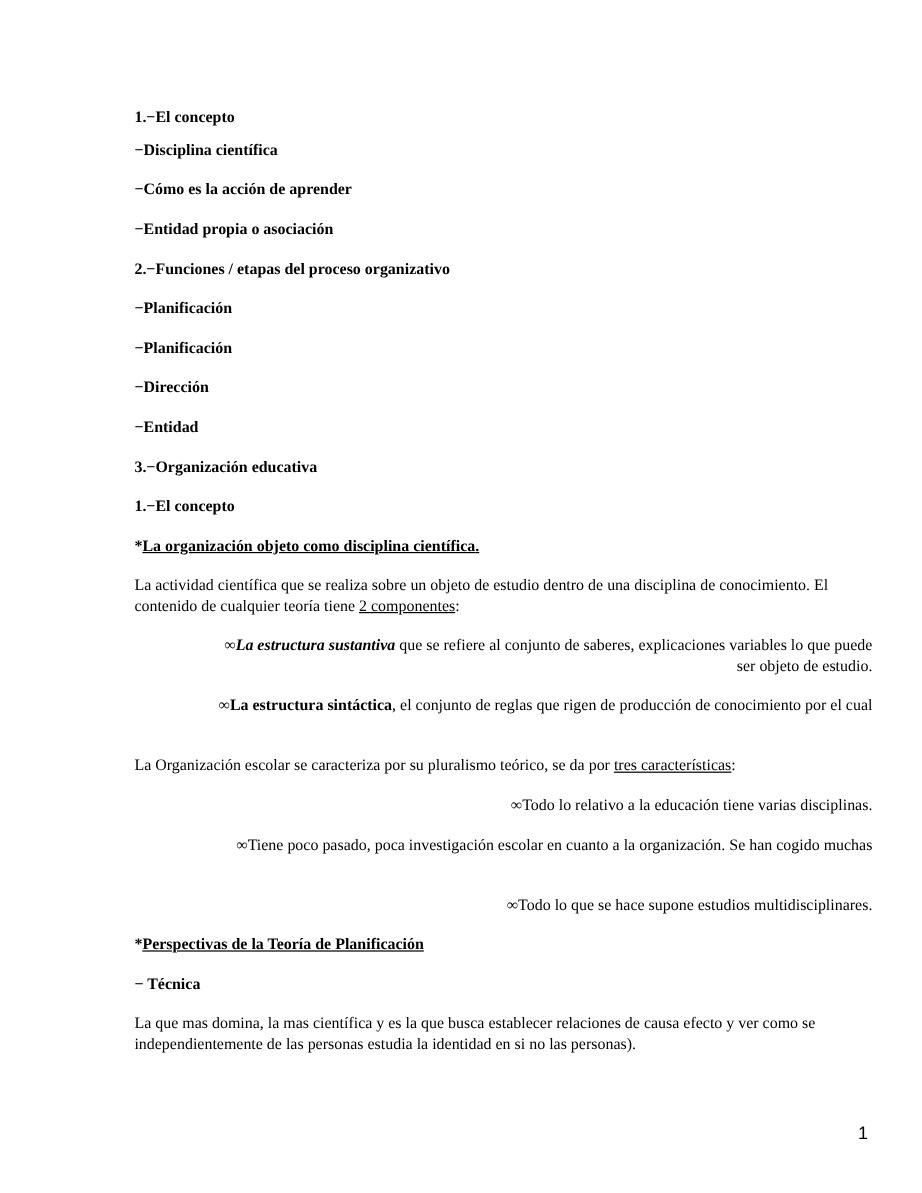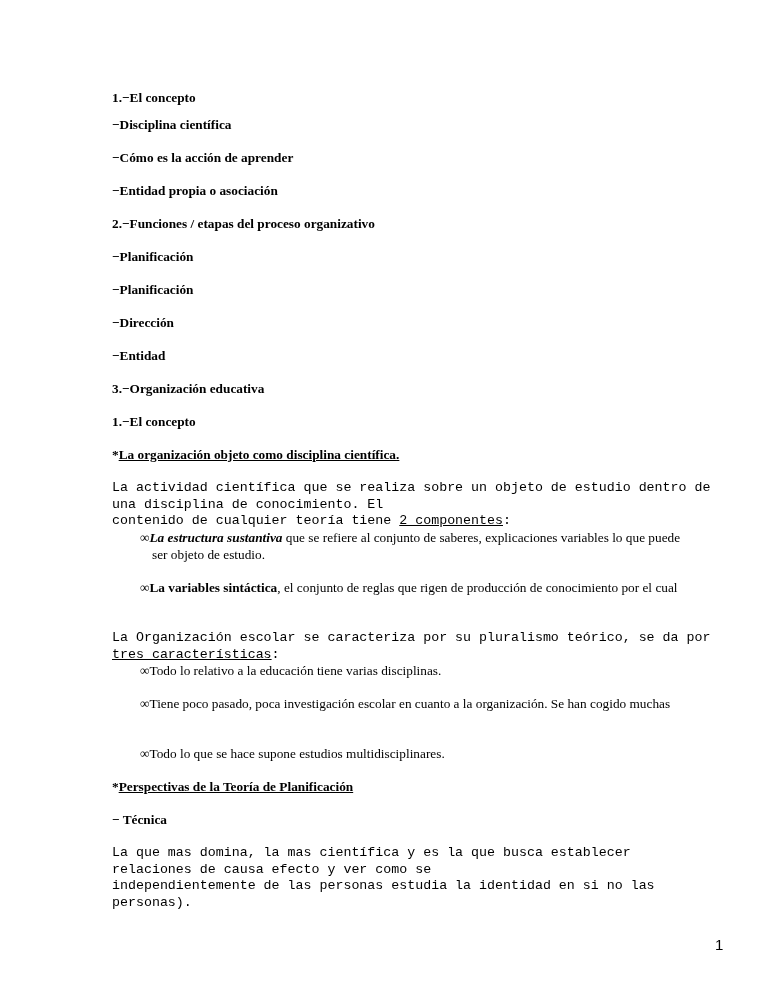--- a/index.html
+++ b/index.html
@@ -10,7 +10,7 @@
   .b { font-weight: bold; }
   .u { text-decoration: underline; }
   .i { font-style: italic; }
-  .para { position: absolute; left: 112px; width: 600px; line-height: 16.5px; font-family: Liberation Mono, monospace; }
+  .para { position: absolute; left: 112px; width: 600px; line-height: 16.5px; }
   .bullet { position: absolute; left: 140px; width: 575px; line-height: 16.5px; padding-left: 12px; text-indent: -12px; }
   .pagenum { position: absolute; left: 715px; top: 936px; font-family: "Liberation Sans", sans-serif; font-size: 15px; }
 </style>

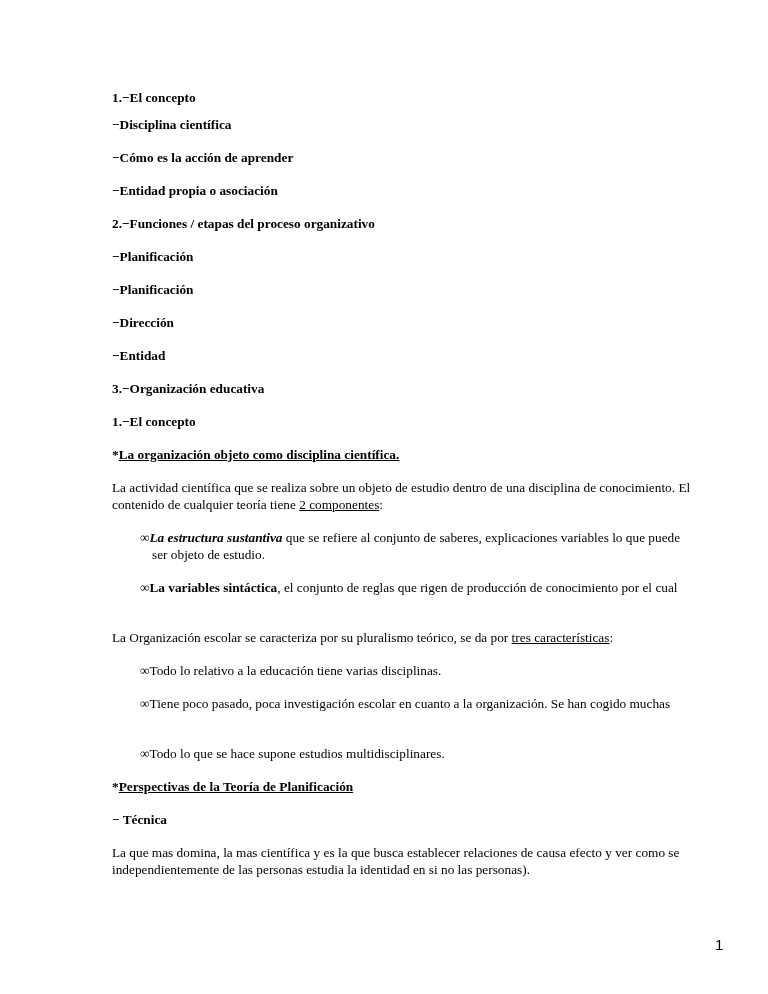--- a/index.html
+++ b/index.html
@@ -11,7 +11,7 @@
   .u { text-decoration: underline; }
   .i { font-style: italic; }
   .para { position: absolute; left: 112px; width: 600px; line-height: 16.5px; }
-  .bullet { position: absolute; left: 140px; width: 575px; line-height: 16.5px; padding-left: 12px; text-indent: -12px; }
+  .bullet { position: absolute; left: 140px; width: 575px; line-height: 16.5px; padding-left: 12px; text-indent: -12px; text-align: right; }
   .pagenum { position: absolute; left: 715px; top: 936px; font-family: "Liberation Sans", sans-serif; font-size: 15px; }
 </style>
 </head>

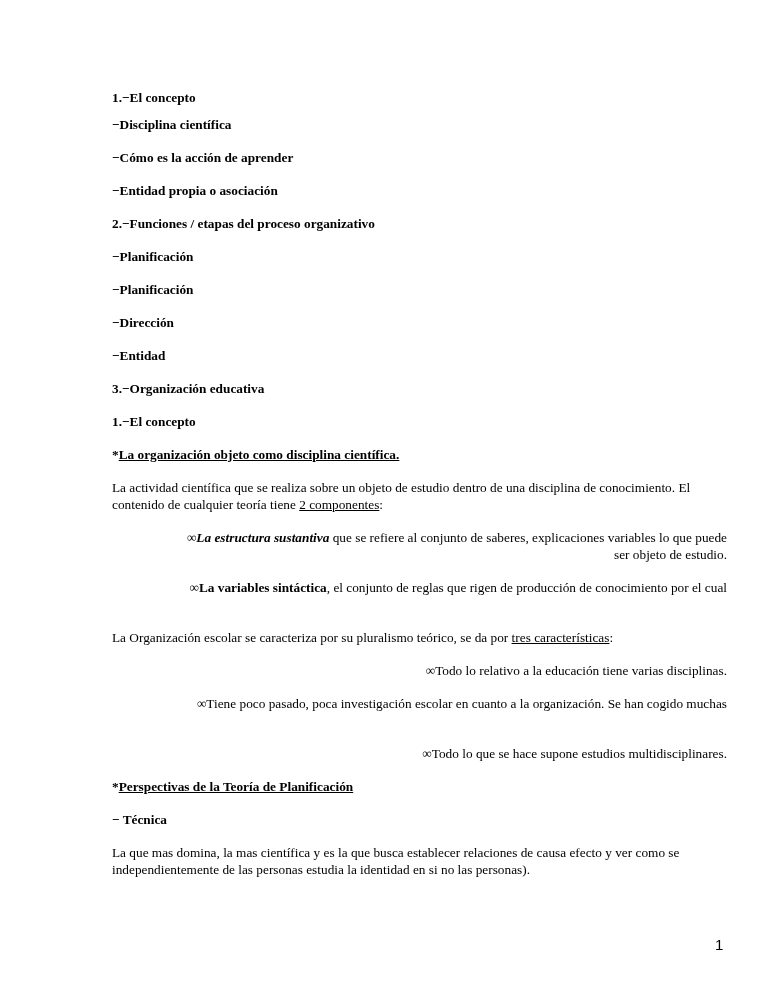--- a/index.html
+++ b/index.html
@@ -46,7 +46,7 @@
   </div>
 
   <div class="bullet" style="top:580px">
-    <span>∞</span><span class="b">La variables sintáctica</span><span>, el conjunto de reglas que rigen de producción de conocimiento por el cual</span><br>
+    <span>∞</span><span class="b">La estructura sintáctica</span><span>, el conjunto de reglas que rigen de producción de conocimiento por el cual</span><br>
   </div>
 
   <div class="para" style="top:630px">

